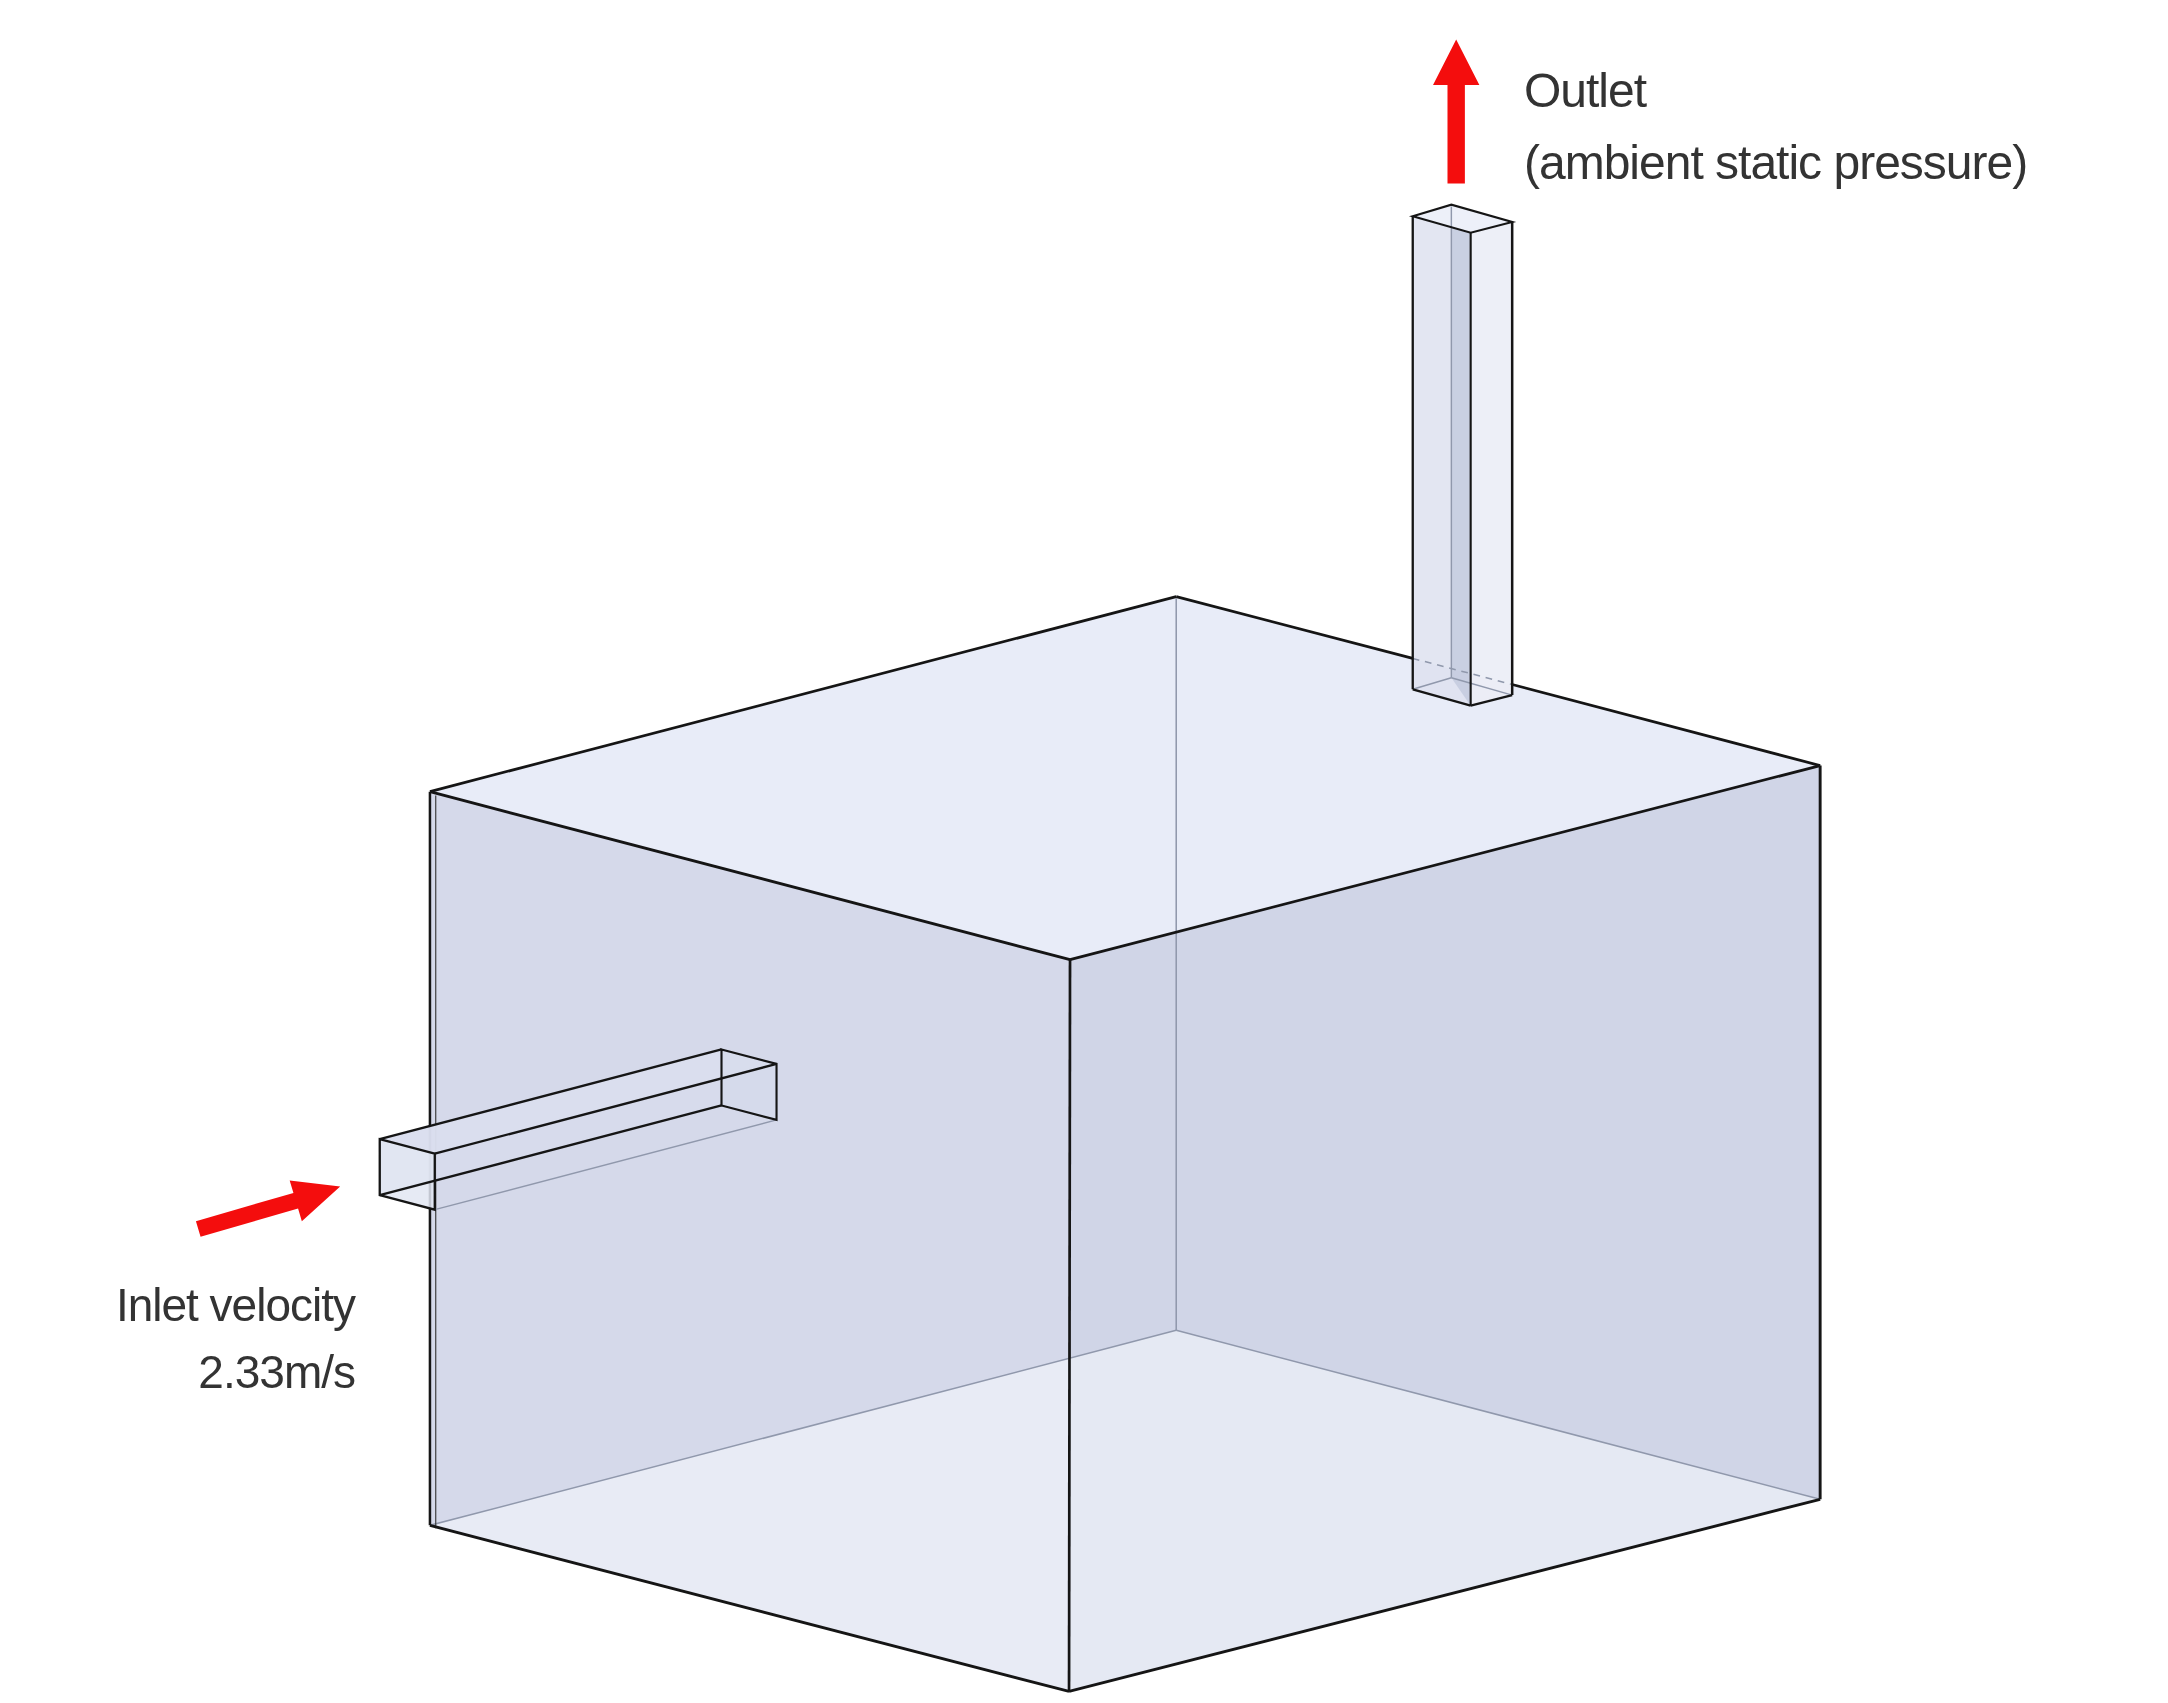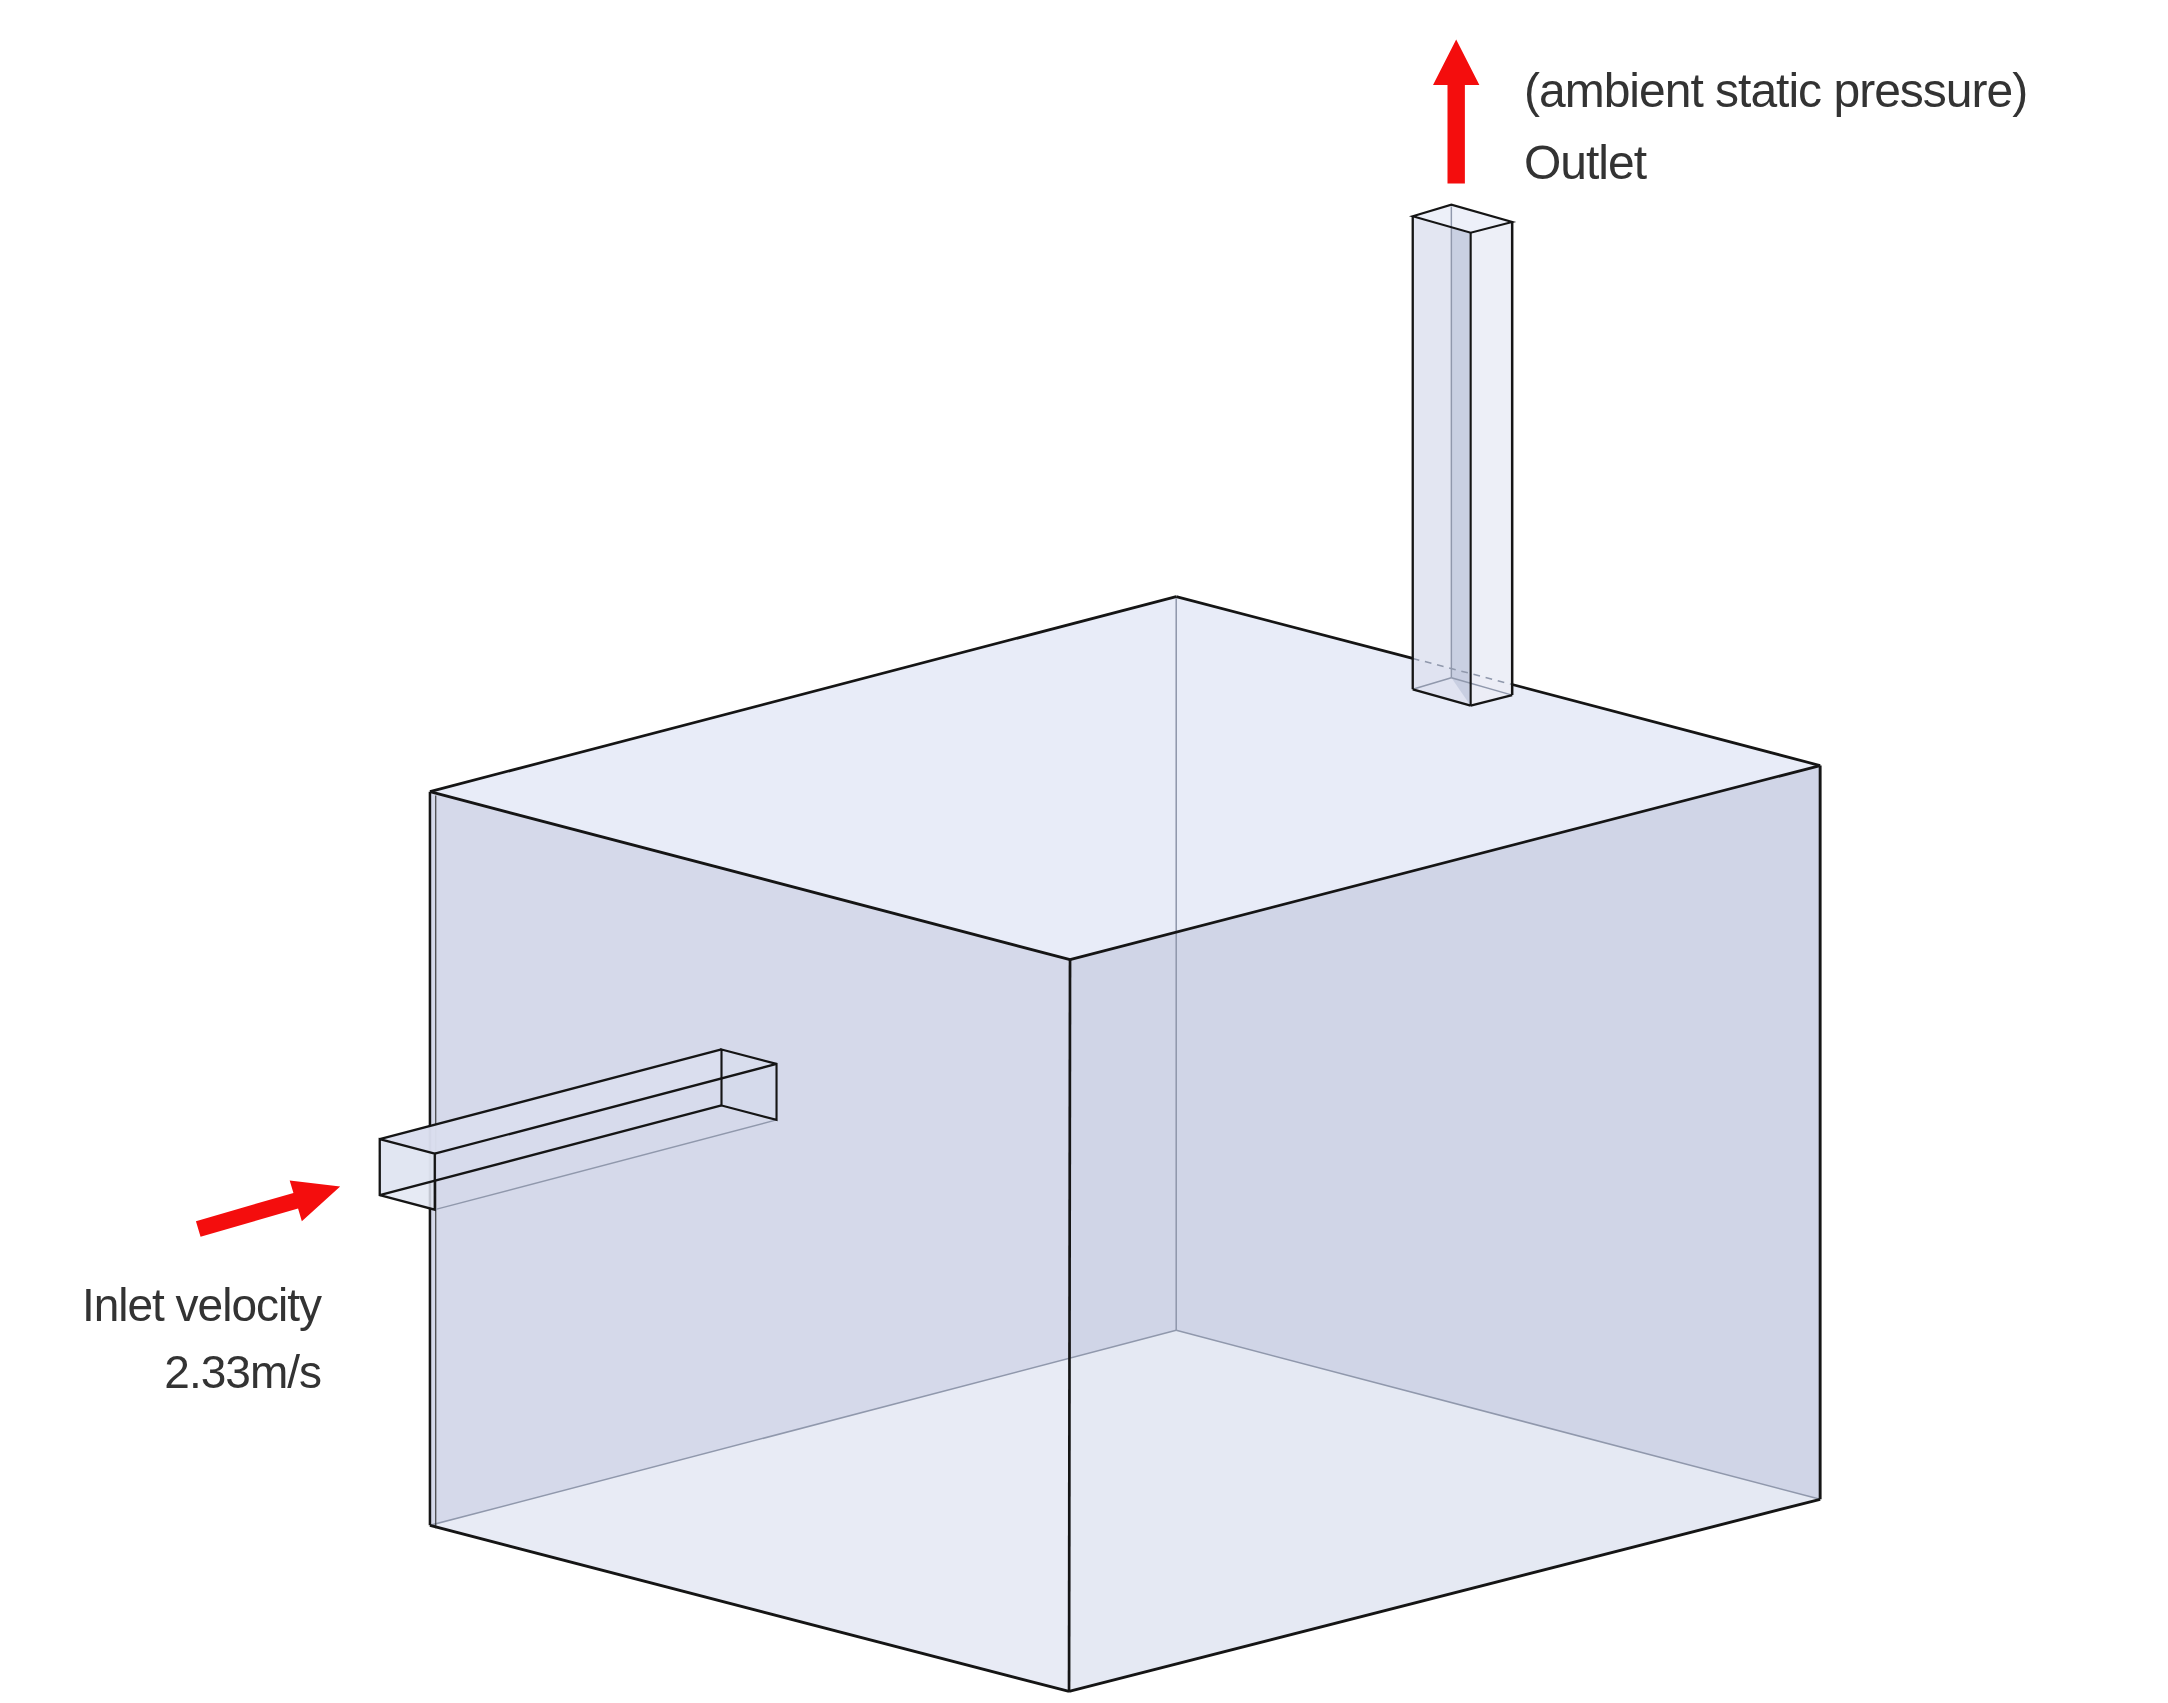--- a/index.html
+++ b/index.html
@@ -89,8 +89,8 @@
 </svg>
 
 <div class="label label-outlet">
+  <div>Outlet</div>
   <div>(ambient static pressure)</div>
-  <div>Outlet</div>
 </div>
 
 <div class="label label-inlet">

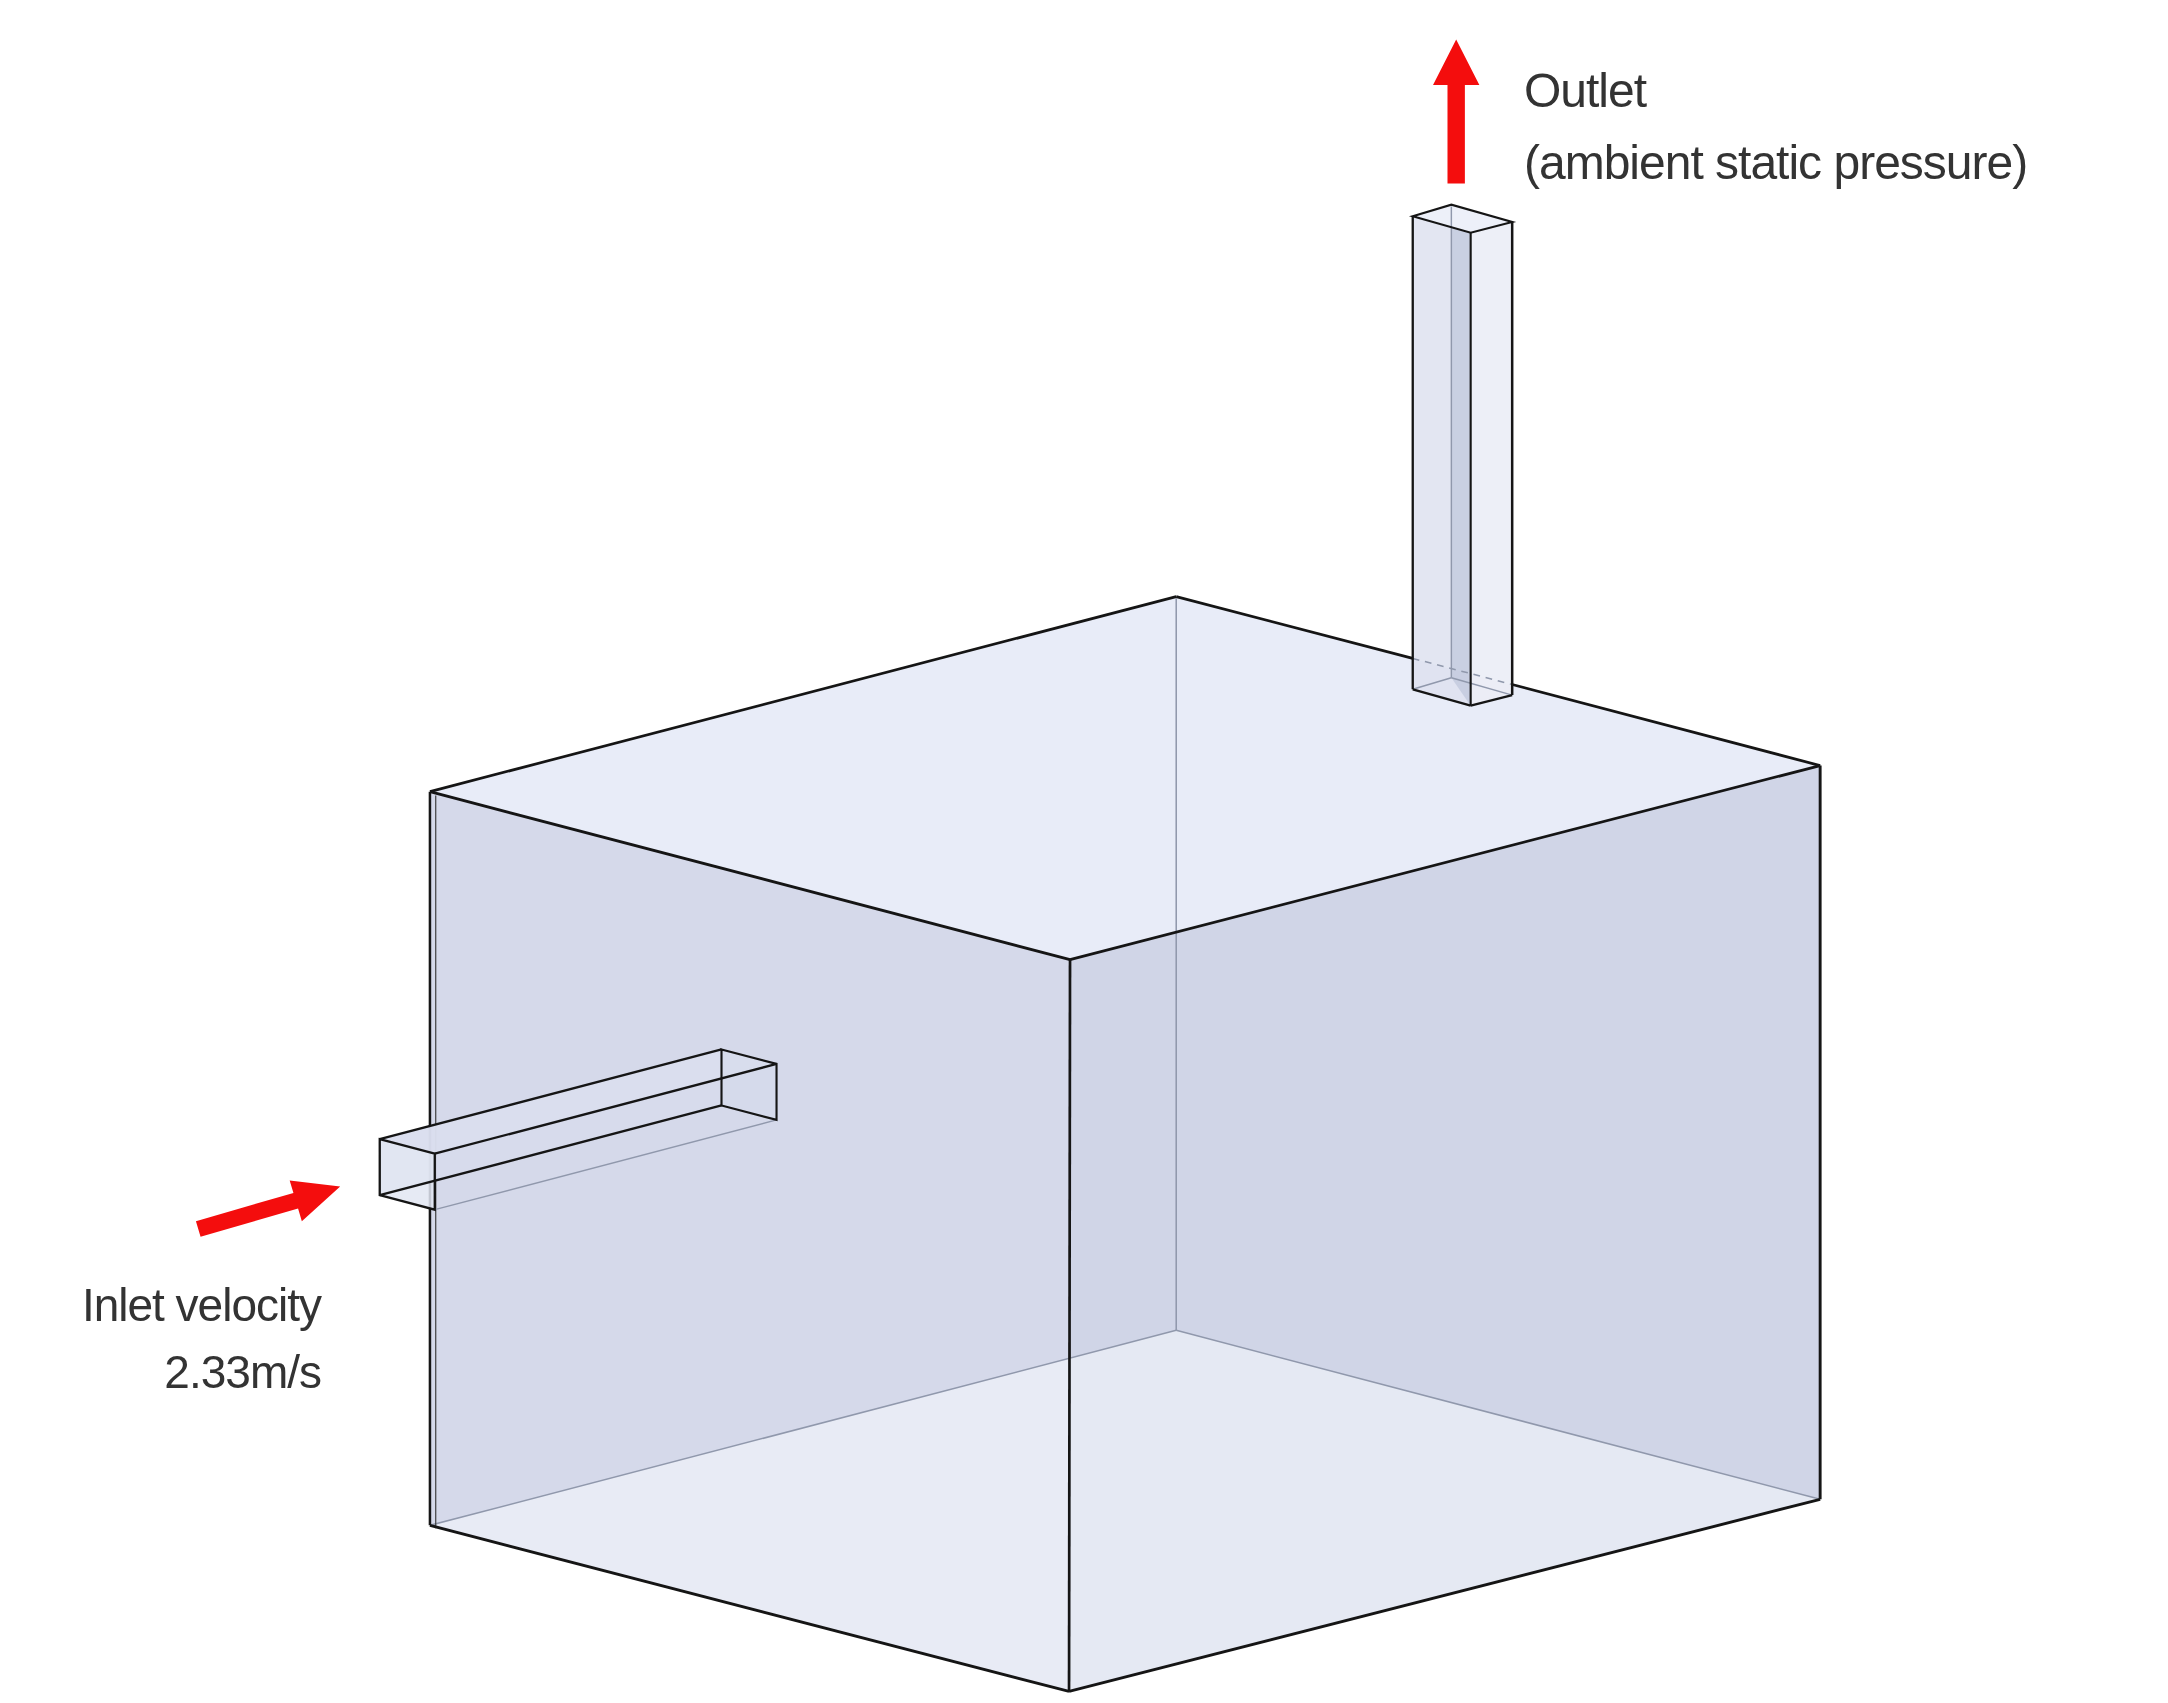--- a/index.html
+++ b/index.html
@@ -13,7 +13,7 @@
     font-family:"Liberation Sans", sans-serif;
   }
   .label-outlet{left:1524px;top:55px;font-size:48px;line-height:72px;text-align:left;}
-  .label-inlet{left:0px;top:1272px;width:321px;font-size:46px;line-height:67px;text-align:right;}
+  .label-inlet{left:0px;top:1272px;width:321px;font-size:46px;line-height:67px;text-align:right;padding-left:34px;}
   .edge{stroke:#151515;fill:none;}
   .edge-thin{stroke:#3a3a3a;fill:none;}
   .hidden-edge{stroke:#9098ac;fill:none;}

